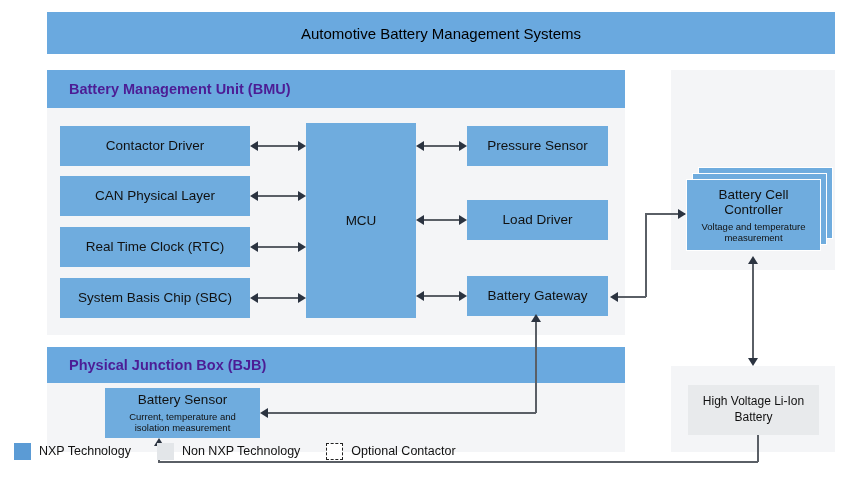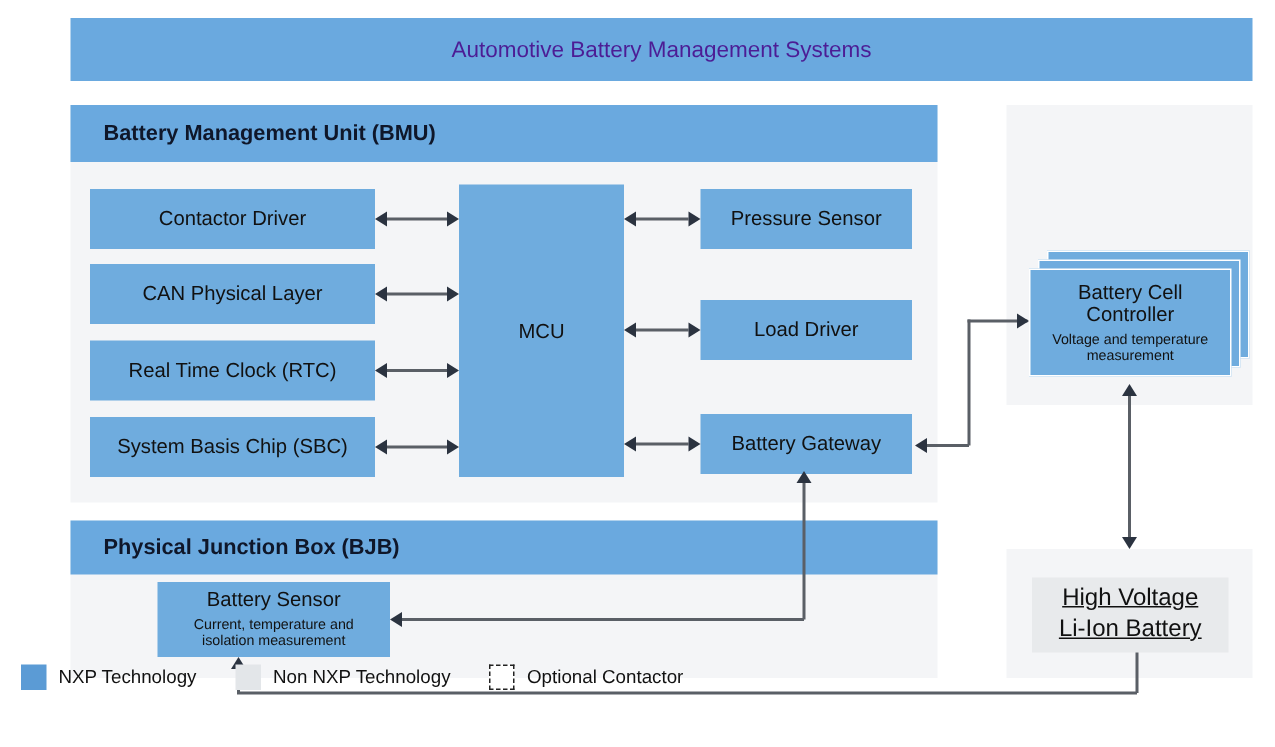--- a/index.html
+++ b/index.html
@@ -55,7 +55,7 @@
   }
   .title-bar .t {
     font-size: 15px;
-    color: #4c1d95;
+    color: #000000;
   }
   .section-bar .t {
     font-size: 14.5px;

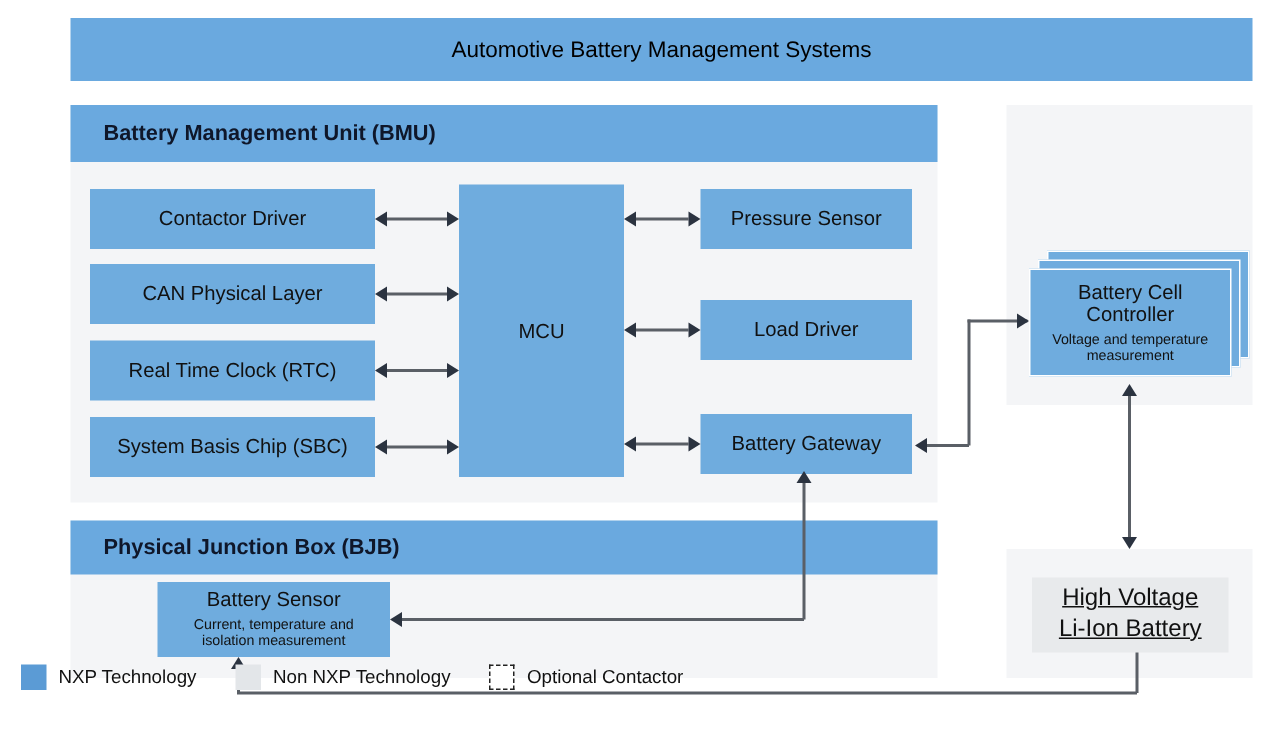--- a/index.html
+++ b/index.html
@@ -60,7 +60,7 @@
   .section-bar .t {
     font-size: 14.5px;
     font-weight: bold;
-    color: #0f172a;
+    color: #4c1d95;
     padding-left: 22px;
   }
   .section-bar-center {

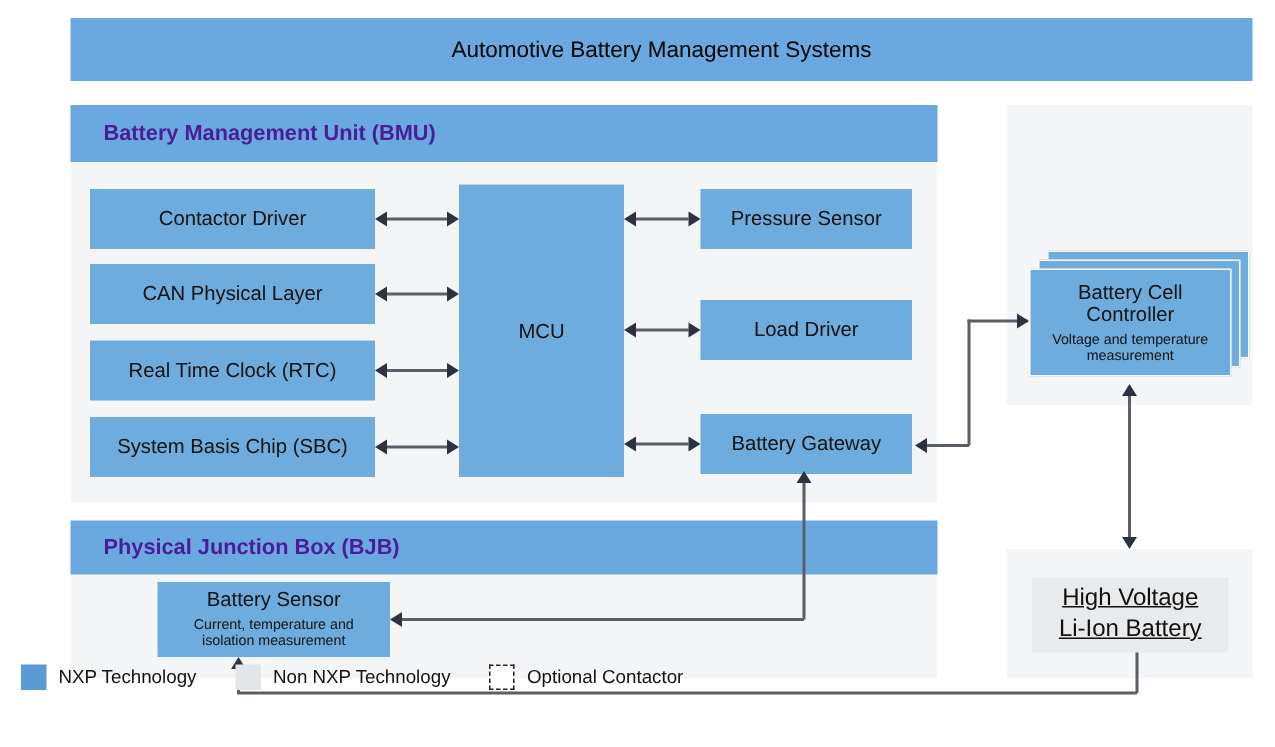--- a/index.html
+++ b/index.html
@@ -84,9 +84,8 @@
     margin-top: 3px;
   }
   .hv-label {
-    font-size: 16px;
+    font-size: 12px;
     line-height: 1.3;
-    text-decoration: underline;
   }
 
   

